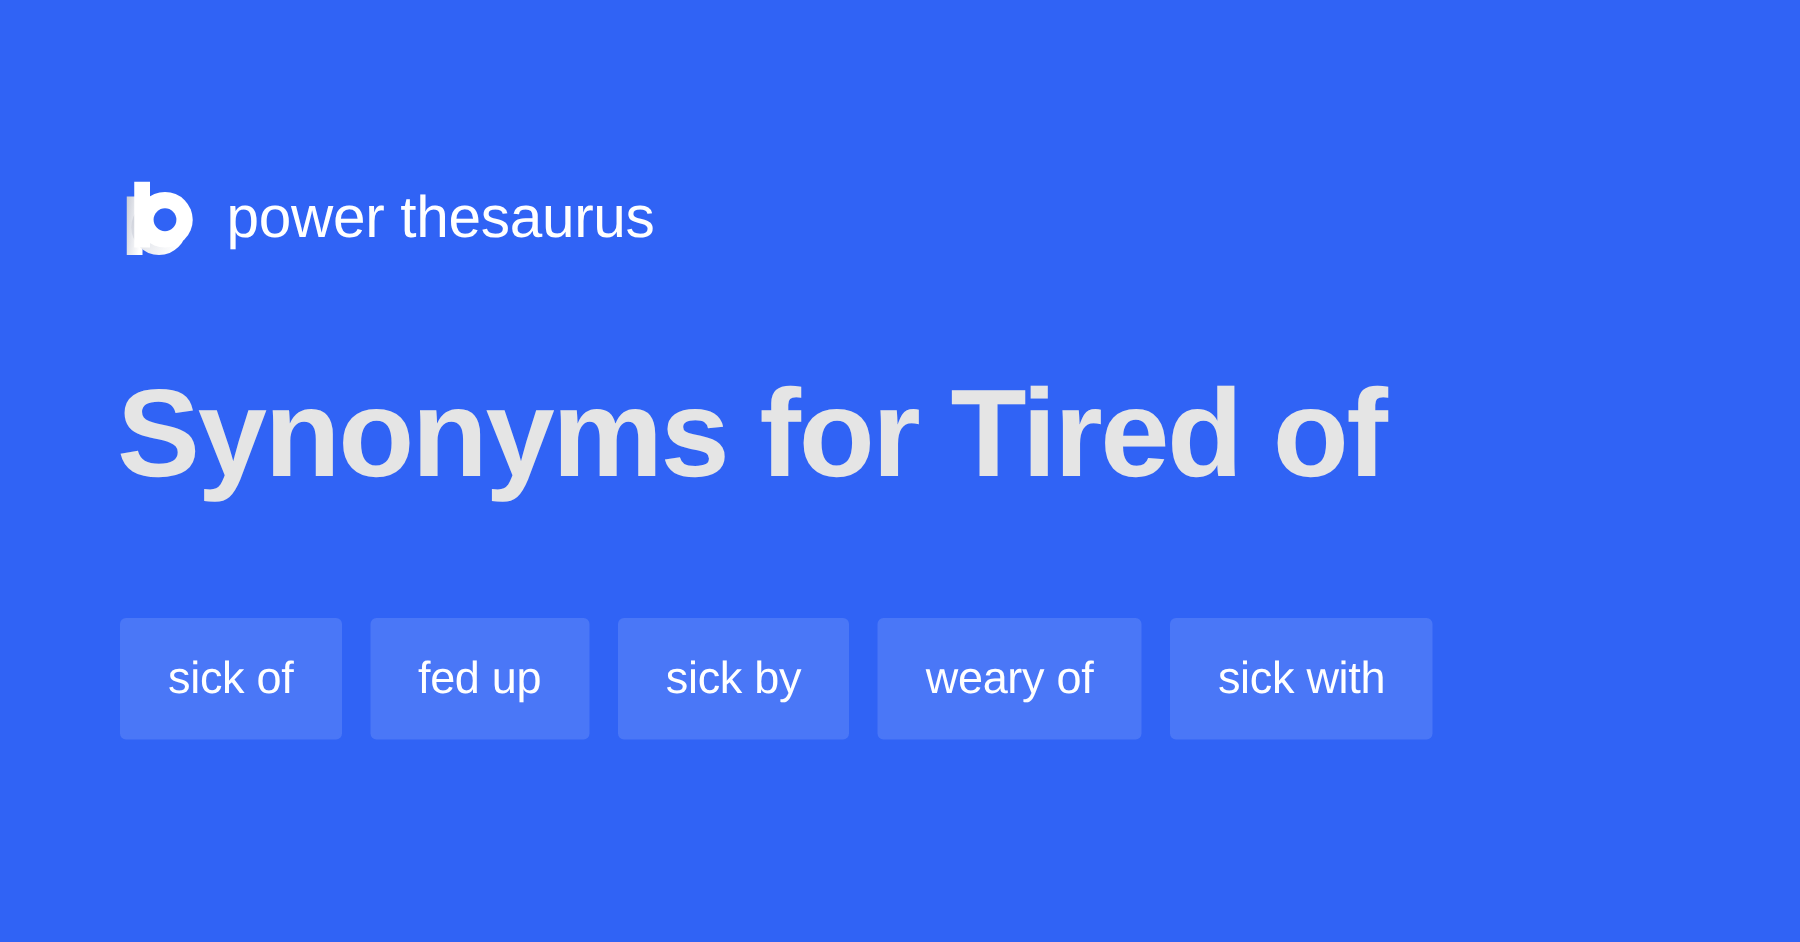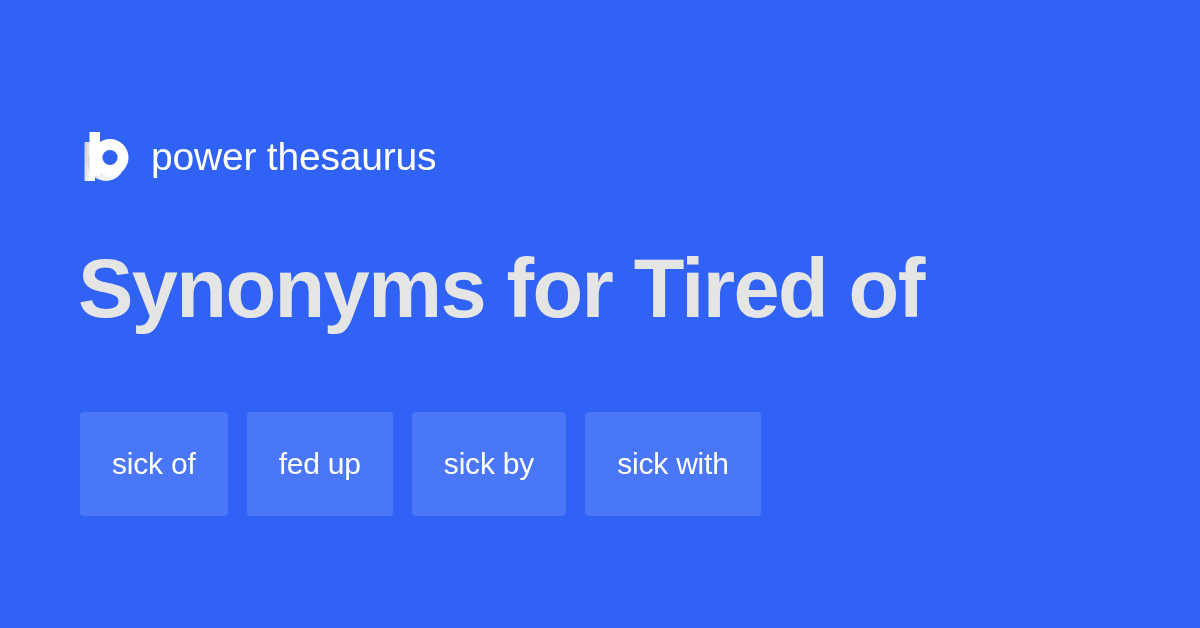--- a/index.html
+++ b/index.html
@@ -18,7 +18,7 @@
   .brand {
     position:absolute;
     left:80px;
-    top:128px;
+    top:117px;
     display:flex;
     align-items:center;
     height:56px;

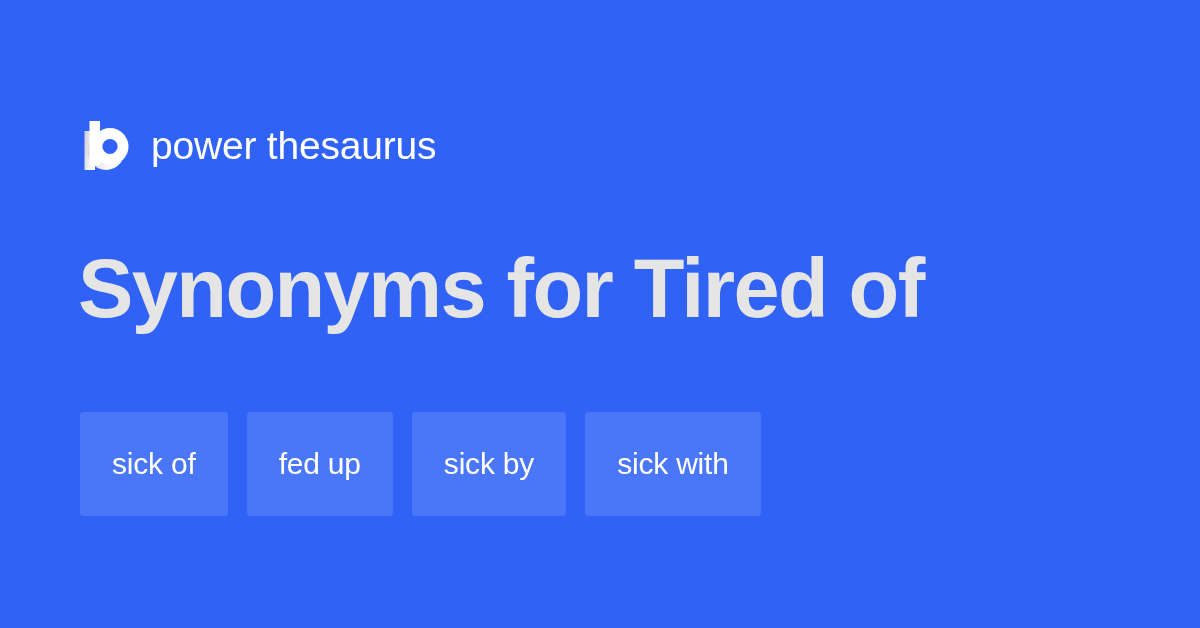--- a/index.html
+++ b/index.html
@@ -65,7 +65,7 @@
   .chip {
     background:#4a77f7;
     border-radius:4px;
-    height:104px;
+    height:81px;
     display:flex;
     align-items:center;
     justify-content:center;

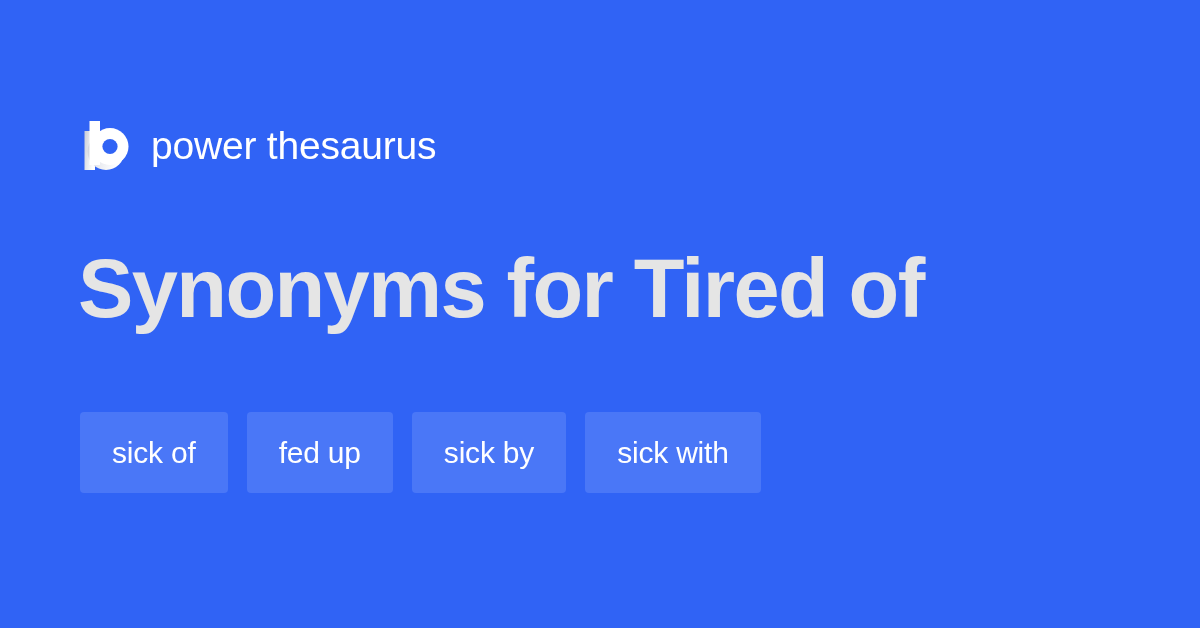--- a/index.html
+++ b/index.html
@@ -111,6 +111,7 @@
   <div class="chip">sick of</div>
   <div class="chip">fed up</div>
   <div class="chip">sick by</div>
+  <div class="chip">weary of</div>
   <div class="chip">sick with</div>
 </div>
 

